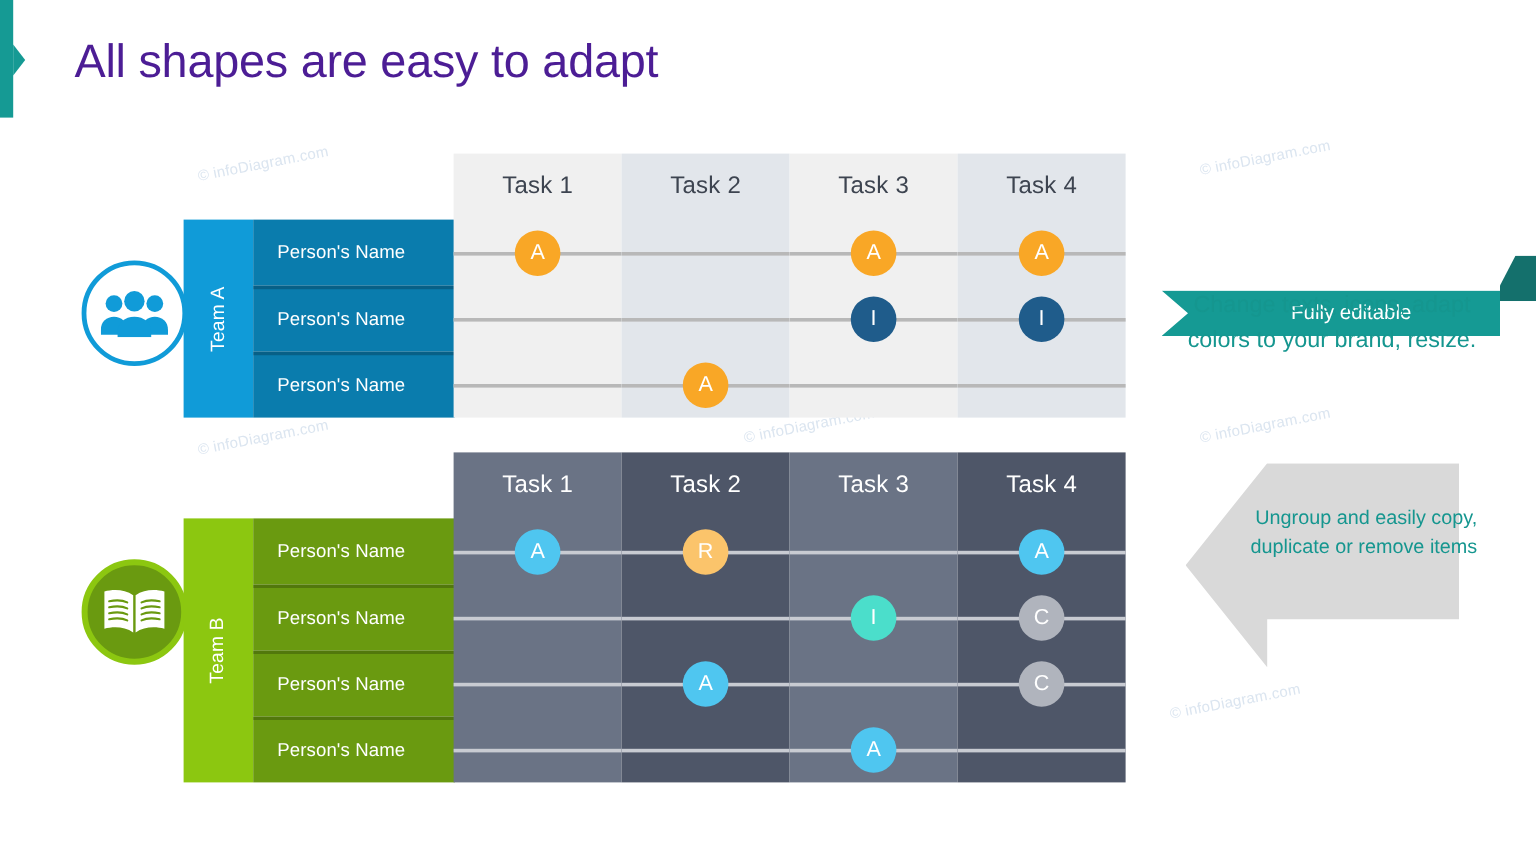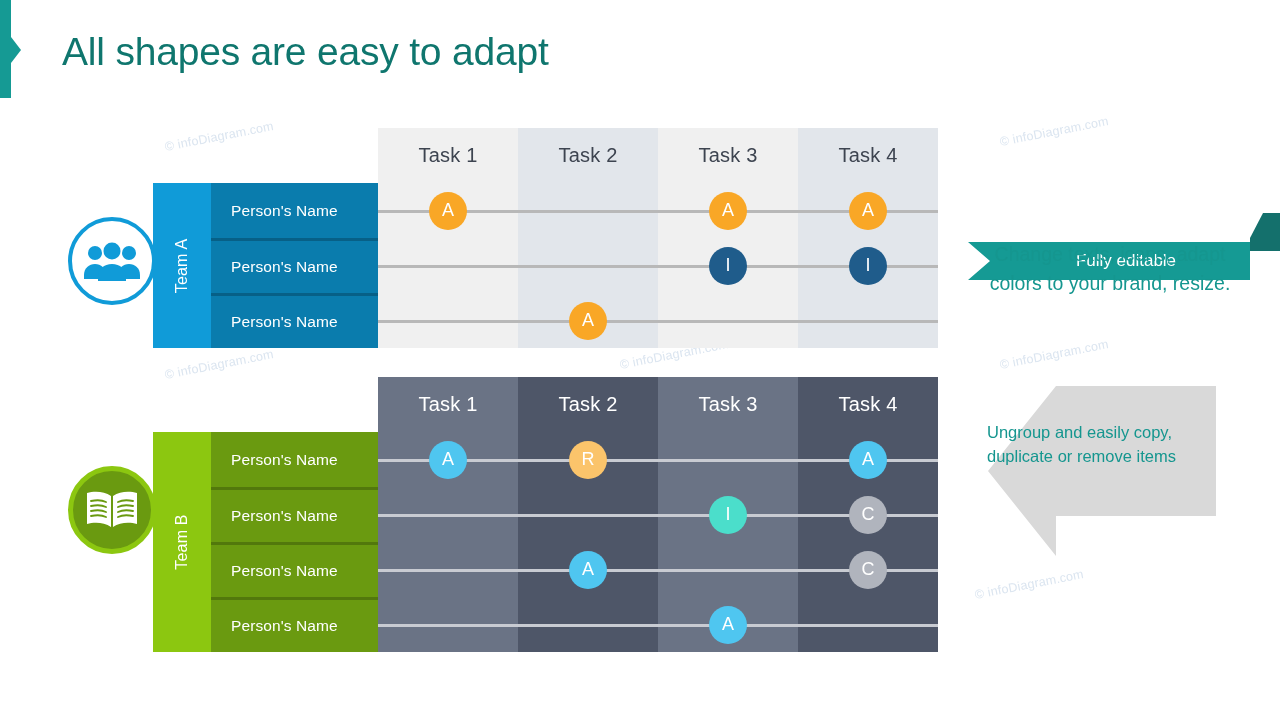--- a/index.html
+++ b/index.html
@@ -47,7 +47,7 @@
     top: 23px;
     font-size: 39px;
     line-height: 58px;
-    color: #0f766e;
+    color: #4c1d95;
     font-weight: 400;
     letter-spacing: -0.2px;
     white-space: nowrap;

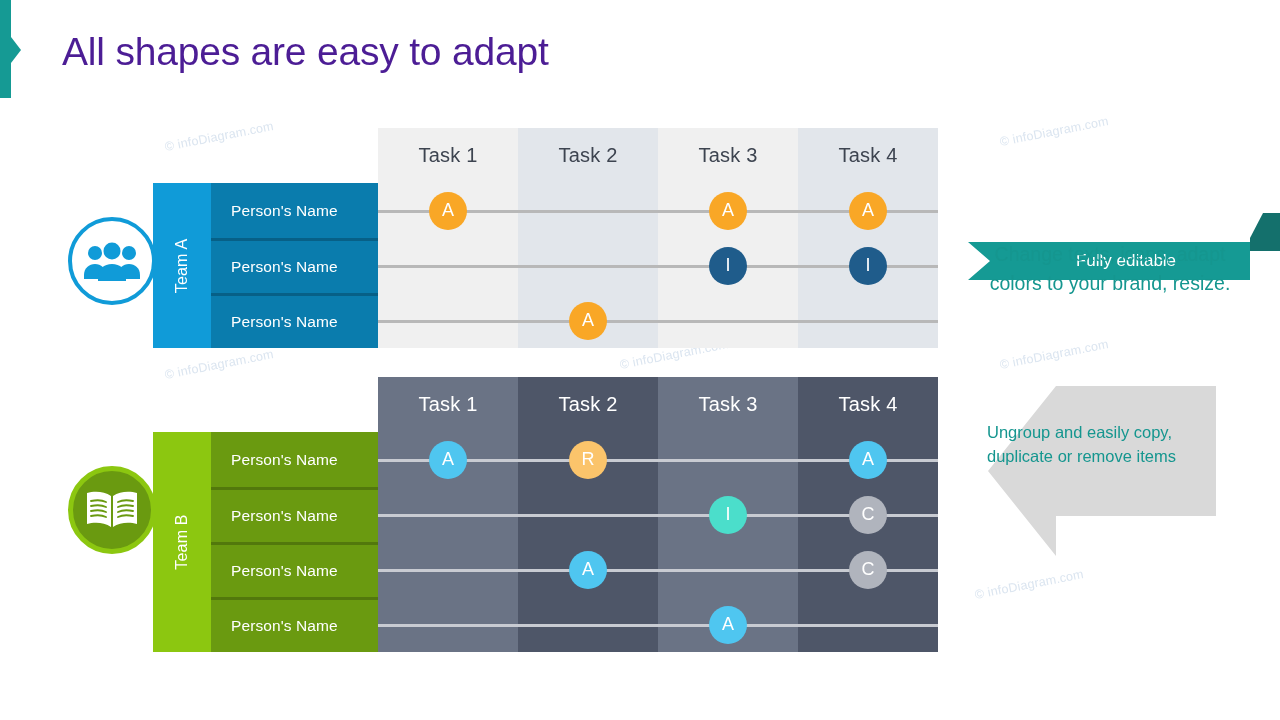--- a/index.html
+++ b/index.html
@@ -238,10 +238,10 @@
   }
   .arrow-text {
     position: absolute;
-    left: 987px;
+    left: 1016px;
     top: 420px;
     width: 215px;
-    text-align: left;
+    text-align: right;
     color: #15968F;
     font-size: 16.5px;
     line-height: 24px;

